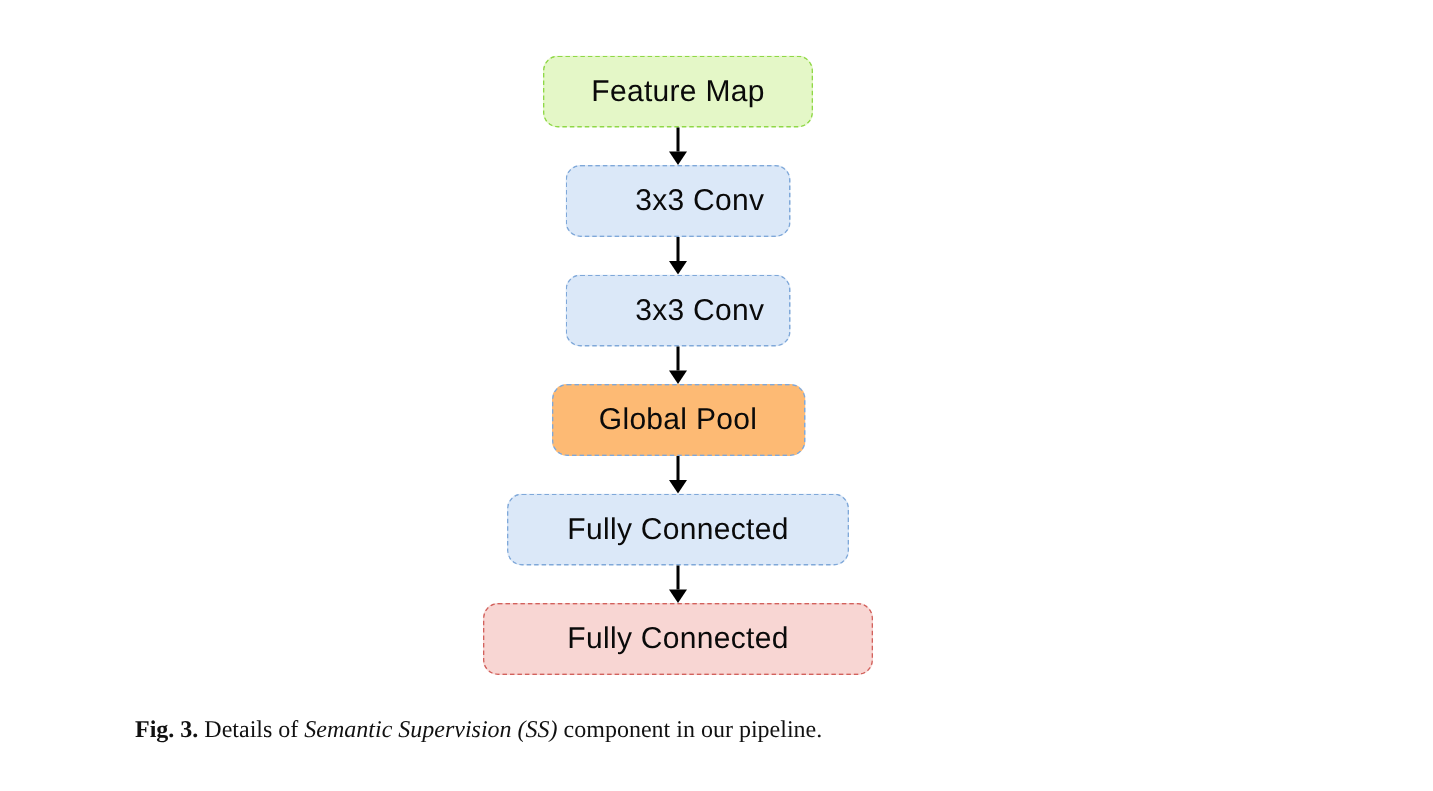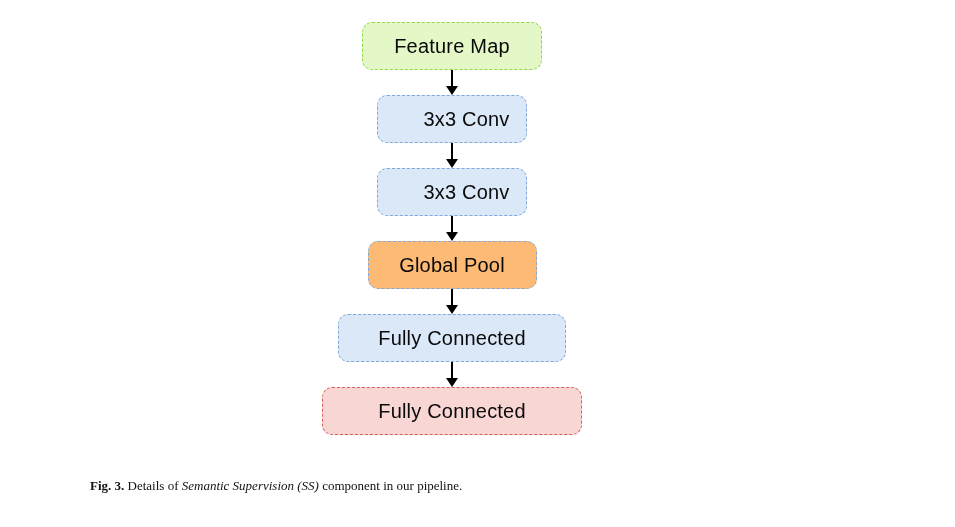--- a/index.html
+++ b/index.html
@@ -17,7 +17,7 @@
   }
   .diagram {
     position: absolute;
-    top: 22px;
+    top: 37px;
     left: 452px;
     transform: translateX(-50%);
     display: flex;

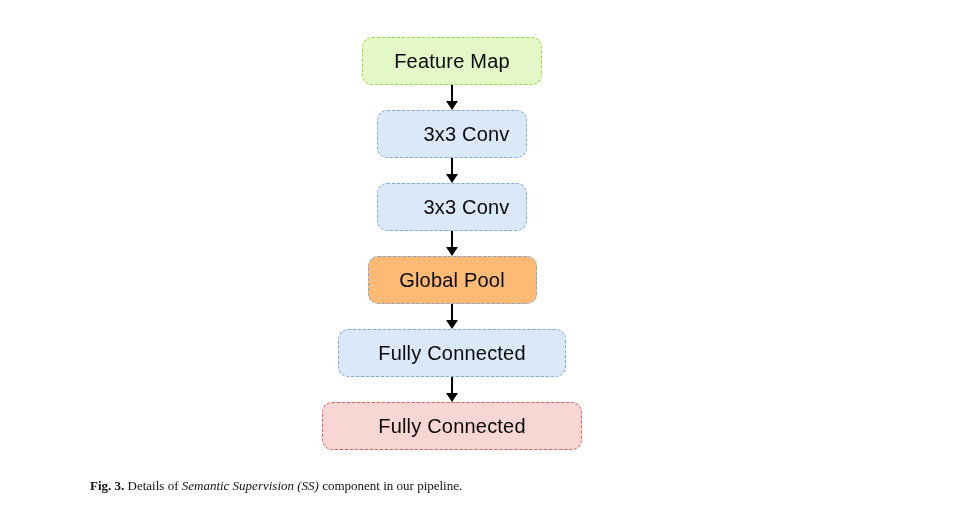--- a/index.html
+++ b/index.html
@@ -67,7 +67,7 @@
     top: 478px;
     width: 800px;
     font-family: "Liberation Serif", "DejaVu Serif", serif;
-    font-size: 13px;
+    font-size: 16px;
     color: #111111;
     white-space: nowrap;
   }

